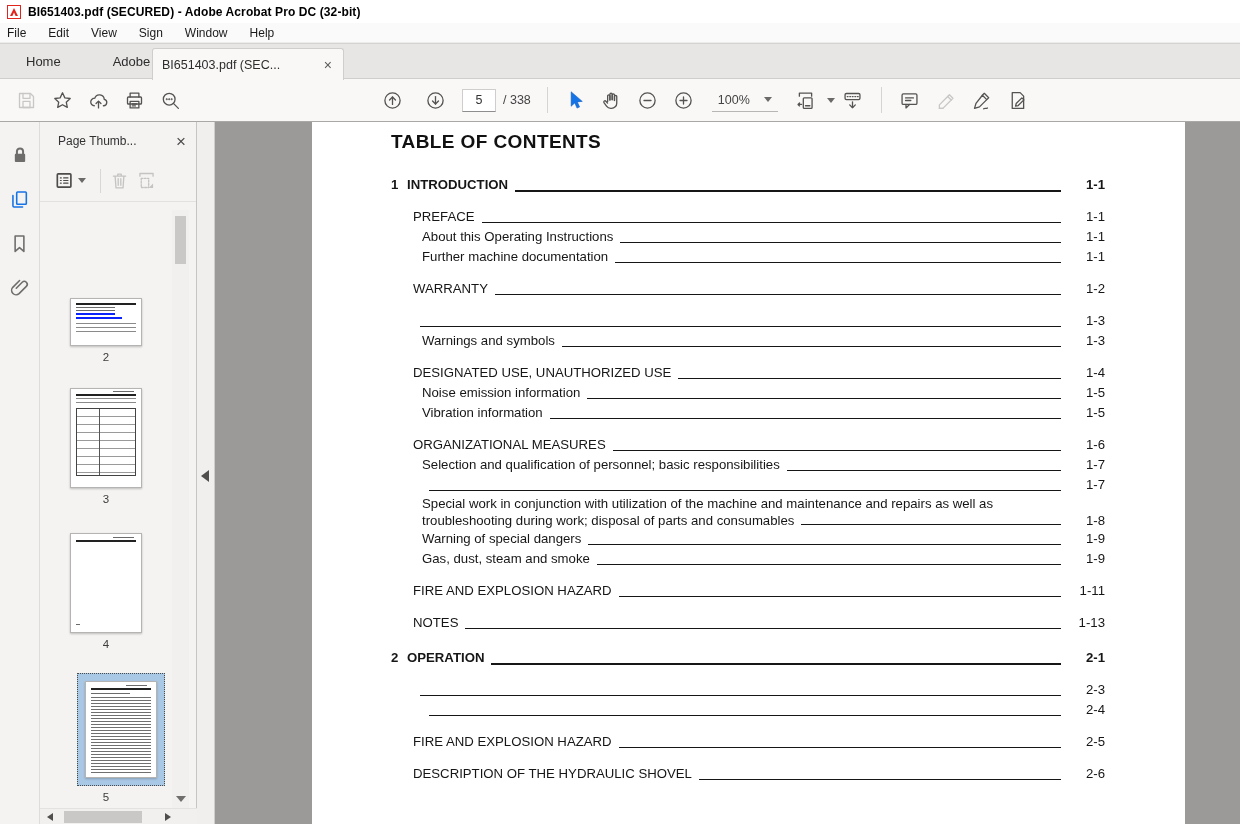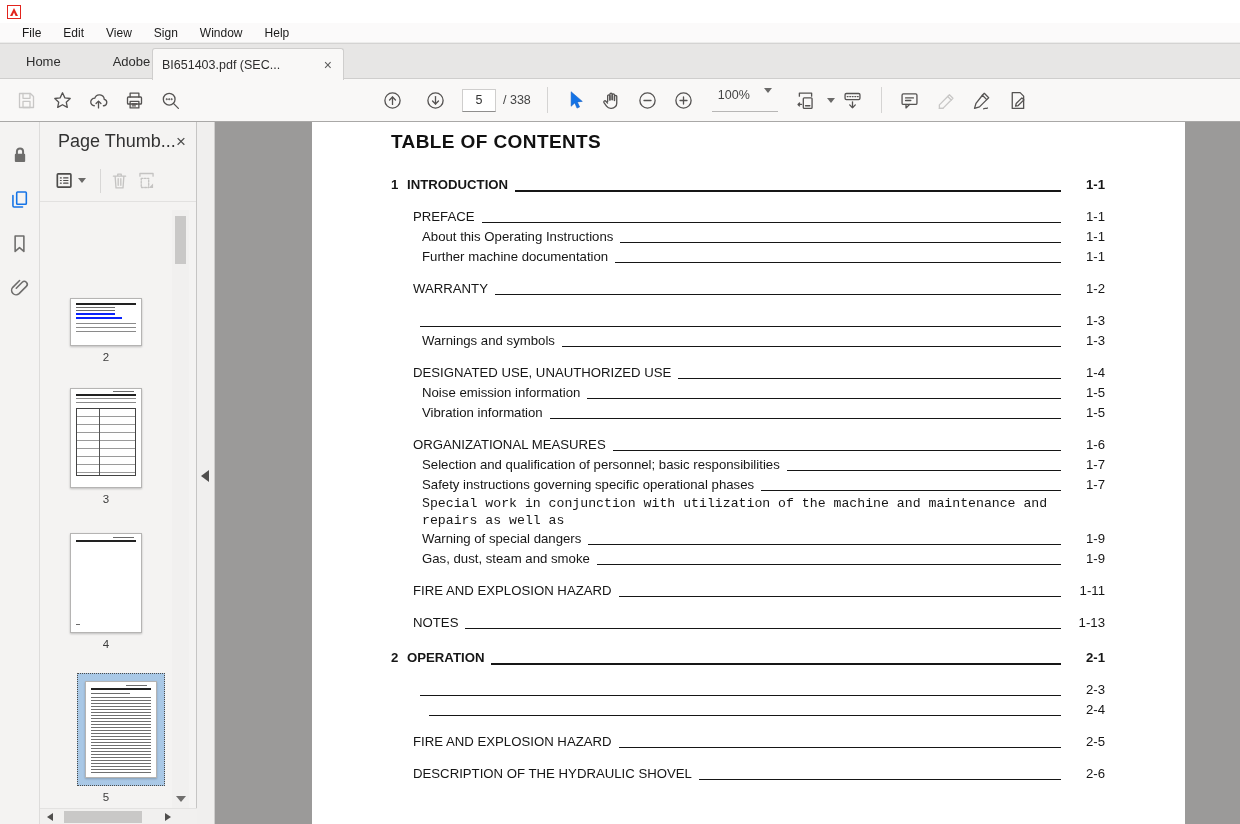--- a/index.html
+++ b/index.html
@@ -103,6 +103,7 @@
         <path d="M3 11 L7 3 L11 11 L8.6 11 L7 7.4 L5.4 11 Z" fill="#e2241d"></path>
       </svg>
   </span>
+  <span class="title-text">BI651403.pdf (SECURED) - Adobe Acrobat Pro DC (32-bit)</span>
 </div>
 
 <div class="menubar">

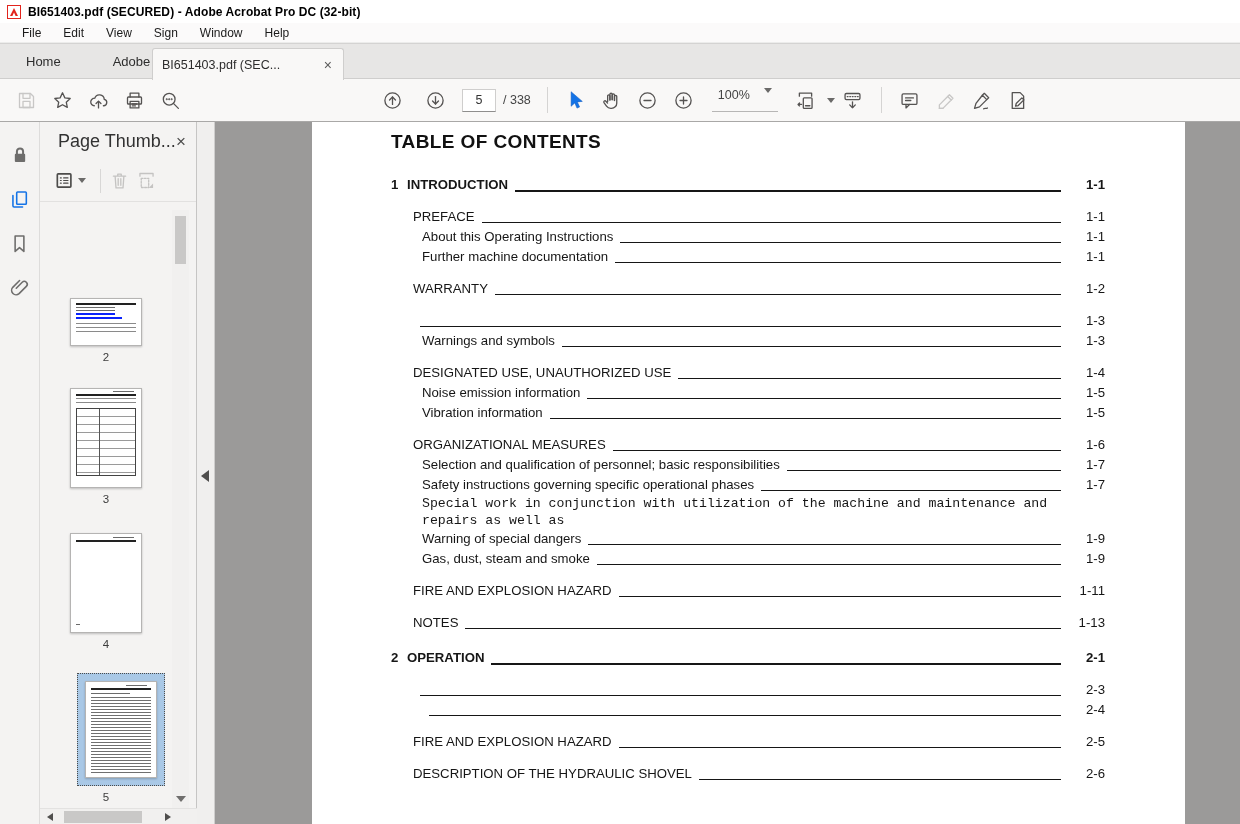--- a/index.html
+++ b/index.html
@@ -12,7 +12,7 @@
   .title-text { font-size:12px; color:#000; font-weight:bold; letter-spacing:.1px; }
 
   
-  .menubar { height:20px; background:#fbfafa; display:flex; align-items:center; padding-left:22px; border-bottom:1px solid #ececeb; }
+  .menubar { height:20px; background:#fbfafa; display:flex; align-items:center; padding-left:7px; border-bottom:1px solid #ececeb; }
   .menu-item { font-size:12px; color:#1a1a1a; padding:0 11px 0 0; margin-right:11px; cursor:default; }
 
   

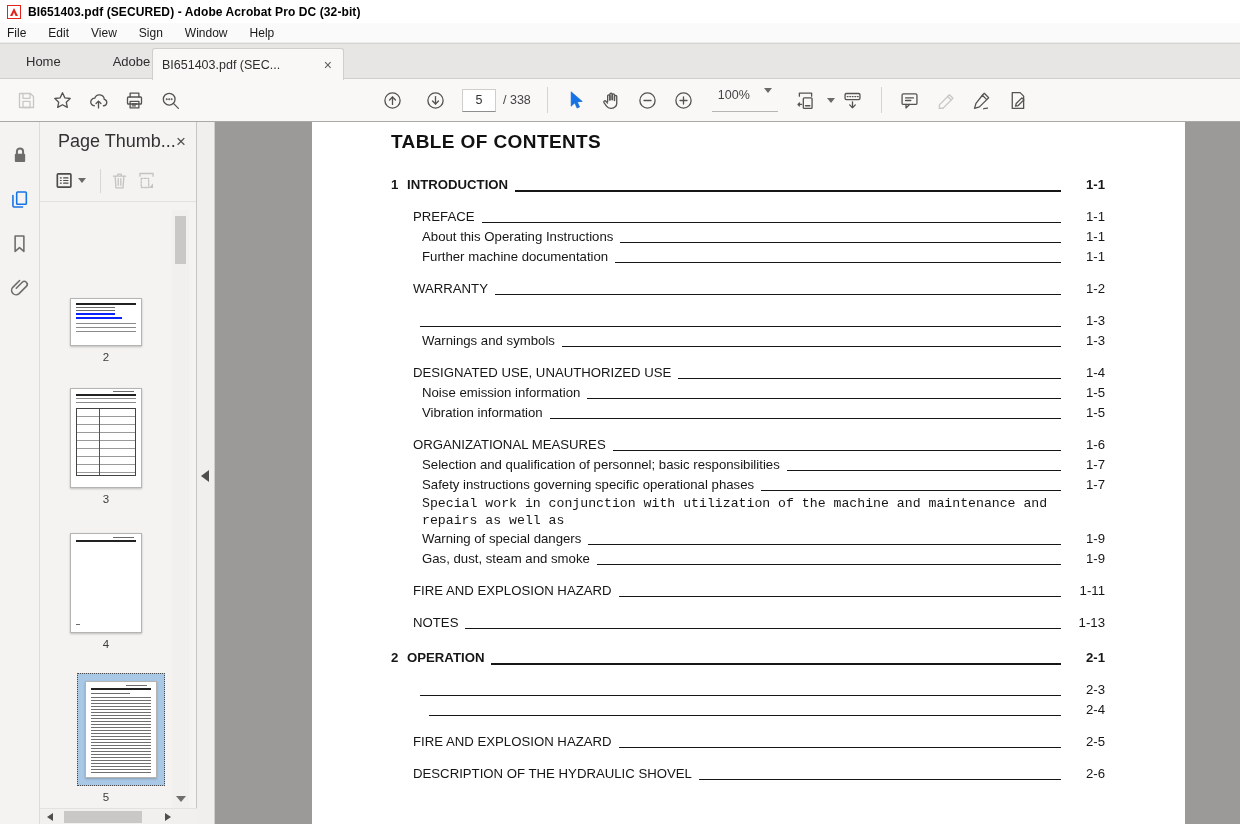--- a/index.html
+++ b/index.html
@@ -30,7 +30,7 @@
   .tb-sep { width:1px; height:26px; background:#d5d4d3; margin:0 10px; flex:0 0 auto; }
   .pager-box { width:34px; height:23px; background:#fff; border:1px solid #cfcecd; border-bottom-color:#8f8e8d; font-size:12.5px; color:#333; text-align:center; line-height:21px; margin:0 7px 0 9px; }
   .pager-count { font-size:12.5px; color:#444; margin-right:6px; white-space:nowrap; }
-  .zoom-ctrl { display:flex; align-items:flex-start; height:24px; border-bottom:1px solid #b7b6b5; margin:16px 10px; padding:0 6px; }
+  .zoom-ctrl { display:flex; align-items:center; height:24px; border-bottom:1px solid #b7b6b5; margin:16px 10px; padding:0 6px; }
   .zoom-level { font-size:12.5px; color:#444; margin-right:14px; }
   .caret { width:0; height:0; border-left:4px solid transparent; border-right:4px solid transparent; border-top:5px solid #6b6a69; }
   .caret-sm { margin-left:3px; }

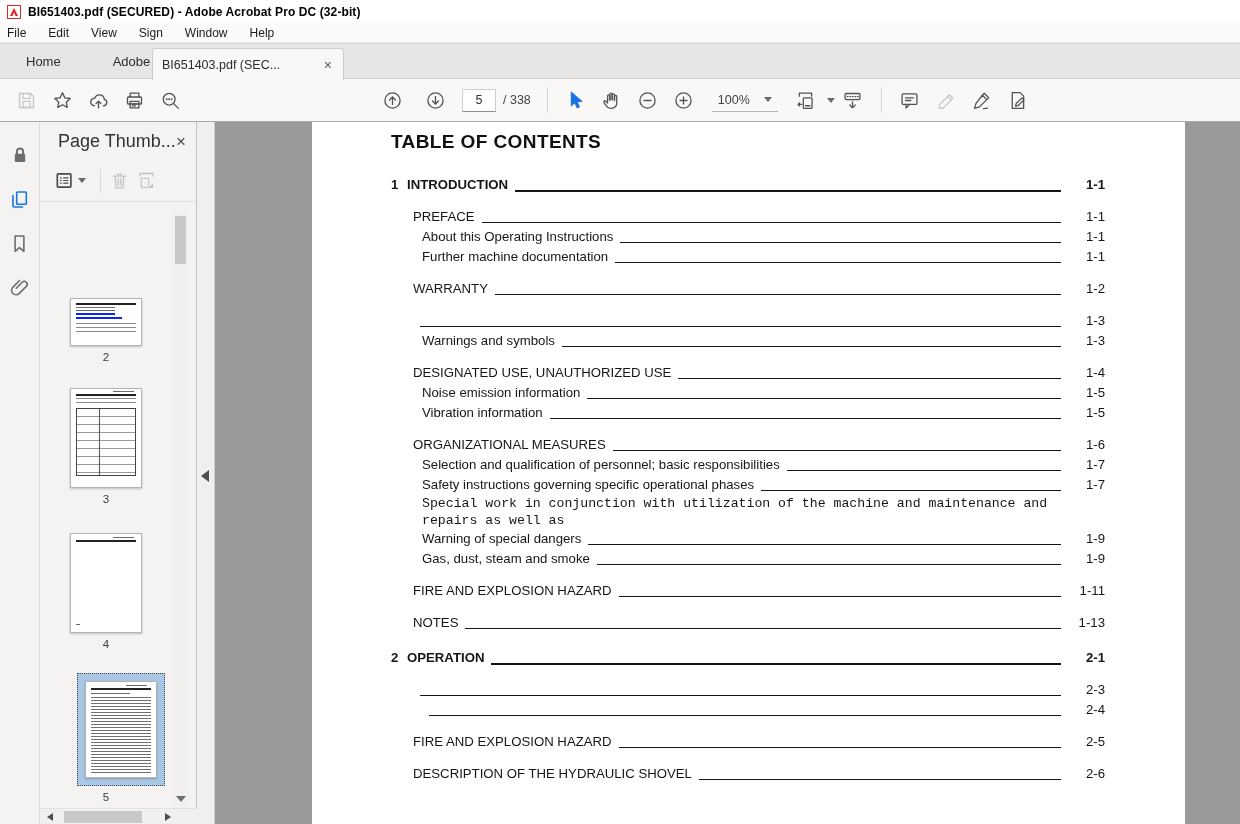--- a/index.html
+++ b/index.html
@@ -44,7 +44,7 @@
 
   .panel { width:157px; background:#f4f3f2; border-right:1px solid #c6c5c4; position:relative; }
   .panel-head { height:38px; display:flex; align-items:center; padding:0 10px 0 18px; }
-  .panel-title { font-size:18px; color:#323232; flex:1; white-space:nowrap; overflow:hidden; }
+  .panel-title { font-size:12px; color:#323232; flex:1; white-space:nowrap; overflow:hidden; }
   .panel-close { font-size:17px; color:#4c4c4c; line-height:1; }
   .panel-tools { height:42px; display:flex; align-items:center; padding-left:14px; border-bottom:1px solid #e2e1e0; }
   .ptool { display:flex; align-items:center; color:#4c4b4a; margin-right:6px; }

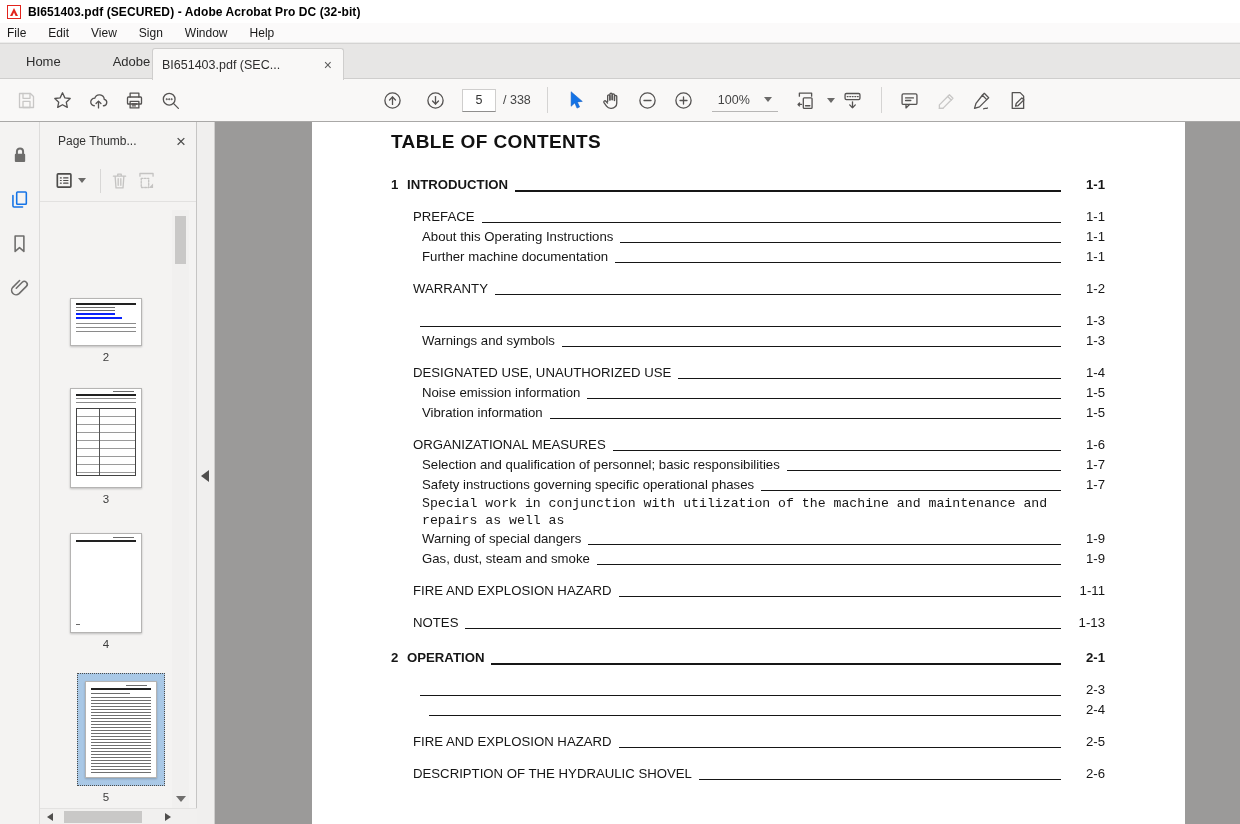--- a/index.html
+++ b/index.html
@@ -447,7 +447,6 @@
             <span class="pagenum">1-7</span>
           </div>
           <div class="toc-row sub">
-            <span>Safety instructions governing specific operational phases</span>
             <span class="leader"></span>
             <span class="pagenum">1-7</span>
           </div>

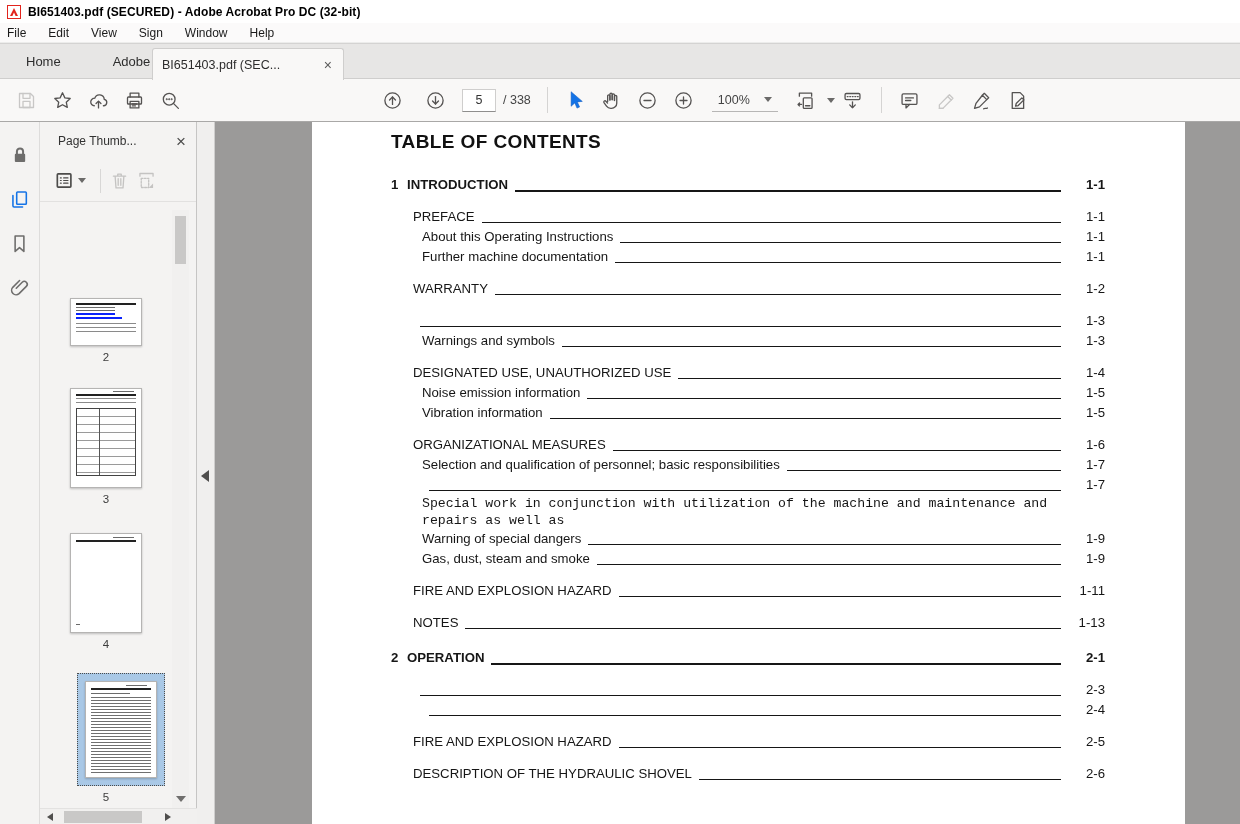--- a/index.html
+++ b/index.html
@@ -88,7 +88,7 @@
   .toc-row.chapter { font-weight:bold; margin-top:15px; }
   .toc-row.section { margin-top:12px; padding-left:22px; }
   .toc-row.sub { padding-left:31px; }
-  .toc-row.wrapline { line-height:17px;font-family:Liberation Mono, monospace; }
+  .toc-row.wrapline { line-height:17px; }
   .leader { flex:1; border-bottom:1px solid #161616; margin:0 0 4px 7px; }
   .toc-row.chapter .leader { border-bottom-width:2px; margin-bottom:3px; }
   .pagenum { min-width:36px; text-align:right; margin-left:8px; flex:0 0 auto; }

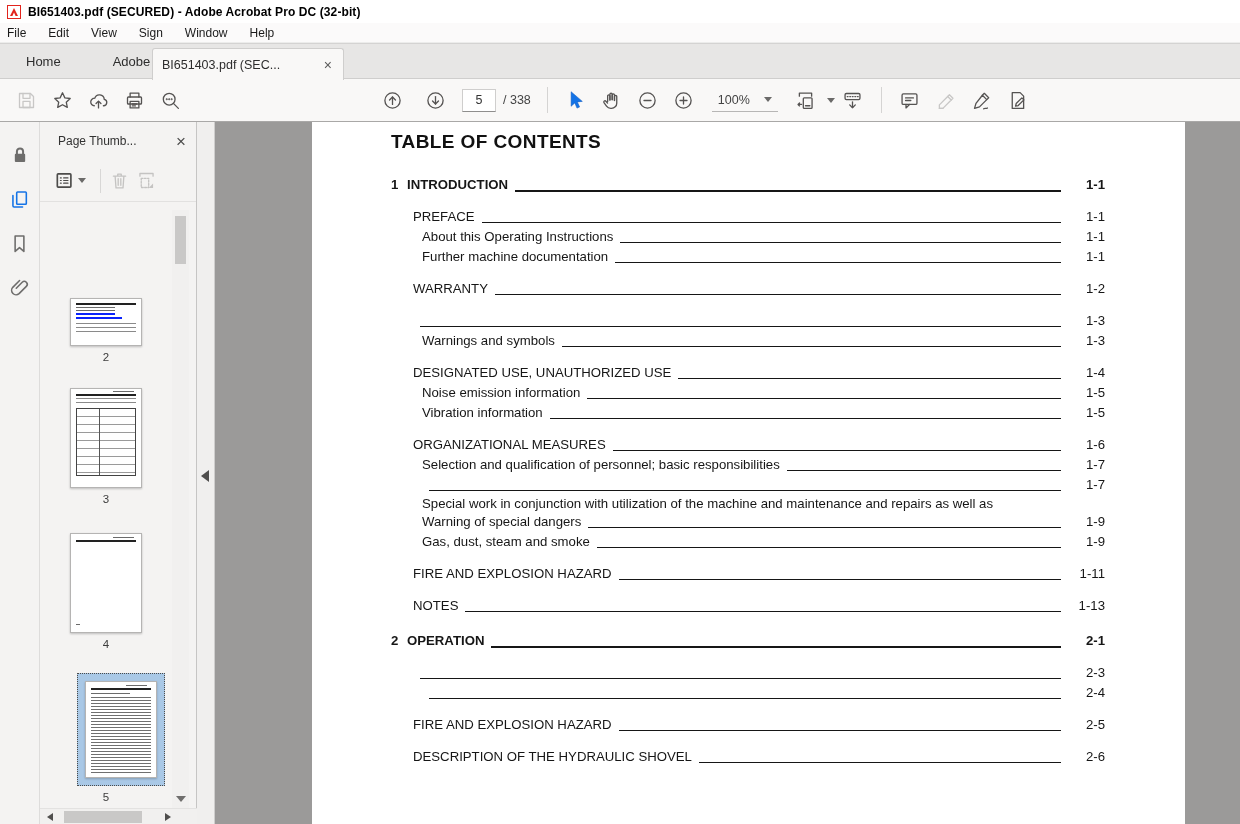--- a/index.html
+++ b/index.html
@@ -453,6 +453,11 @@
           <div class="toc-row sub wrapline">
             <span>Special work in conjunction with utilization of the machine and maintenance and repairs as well as</span>
           </div>
+          <div class="toc-row sub wrapline">
+            <span>troubleshooting during work; disposal of parts and consumables</span>
+            <span class="leader"></span>
+            <span class="pagenum">1-8</span>
+          </div>
           <div class="toc-row sub">
             <span>Warning of special dangers</span>
             <span class="leader"></span>

